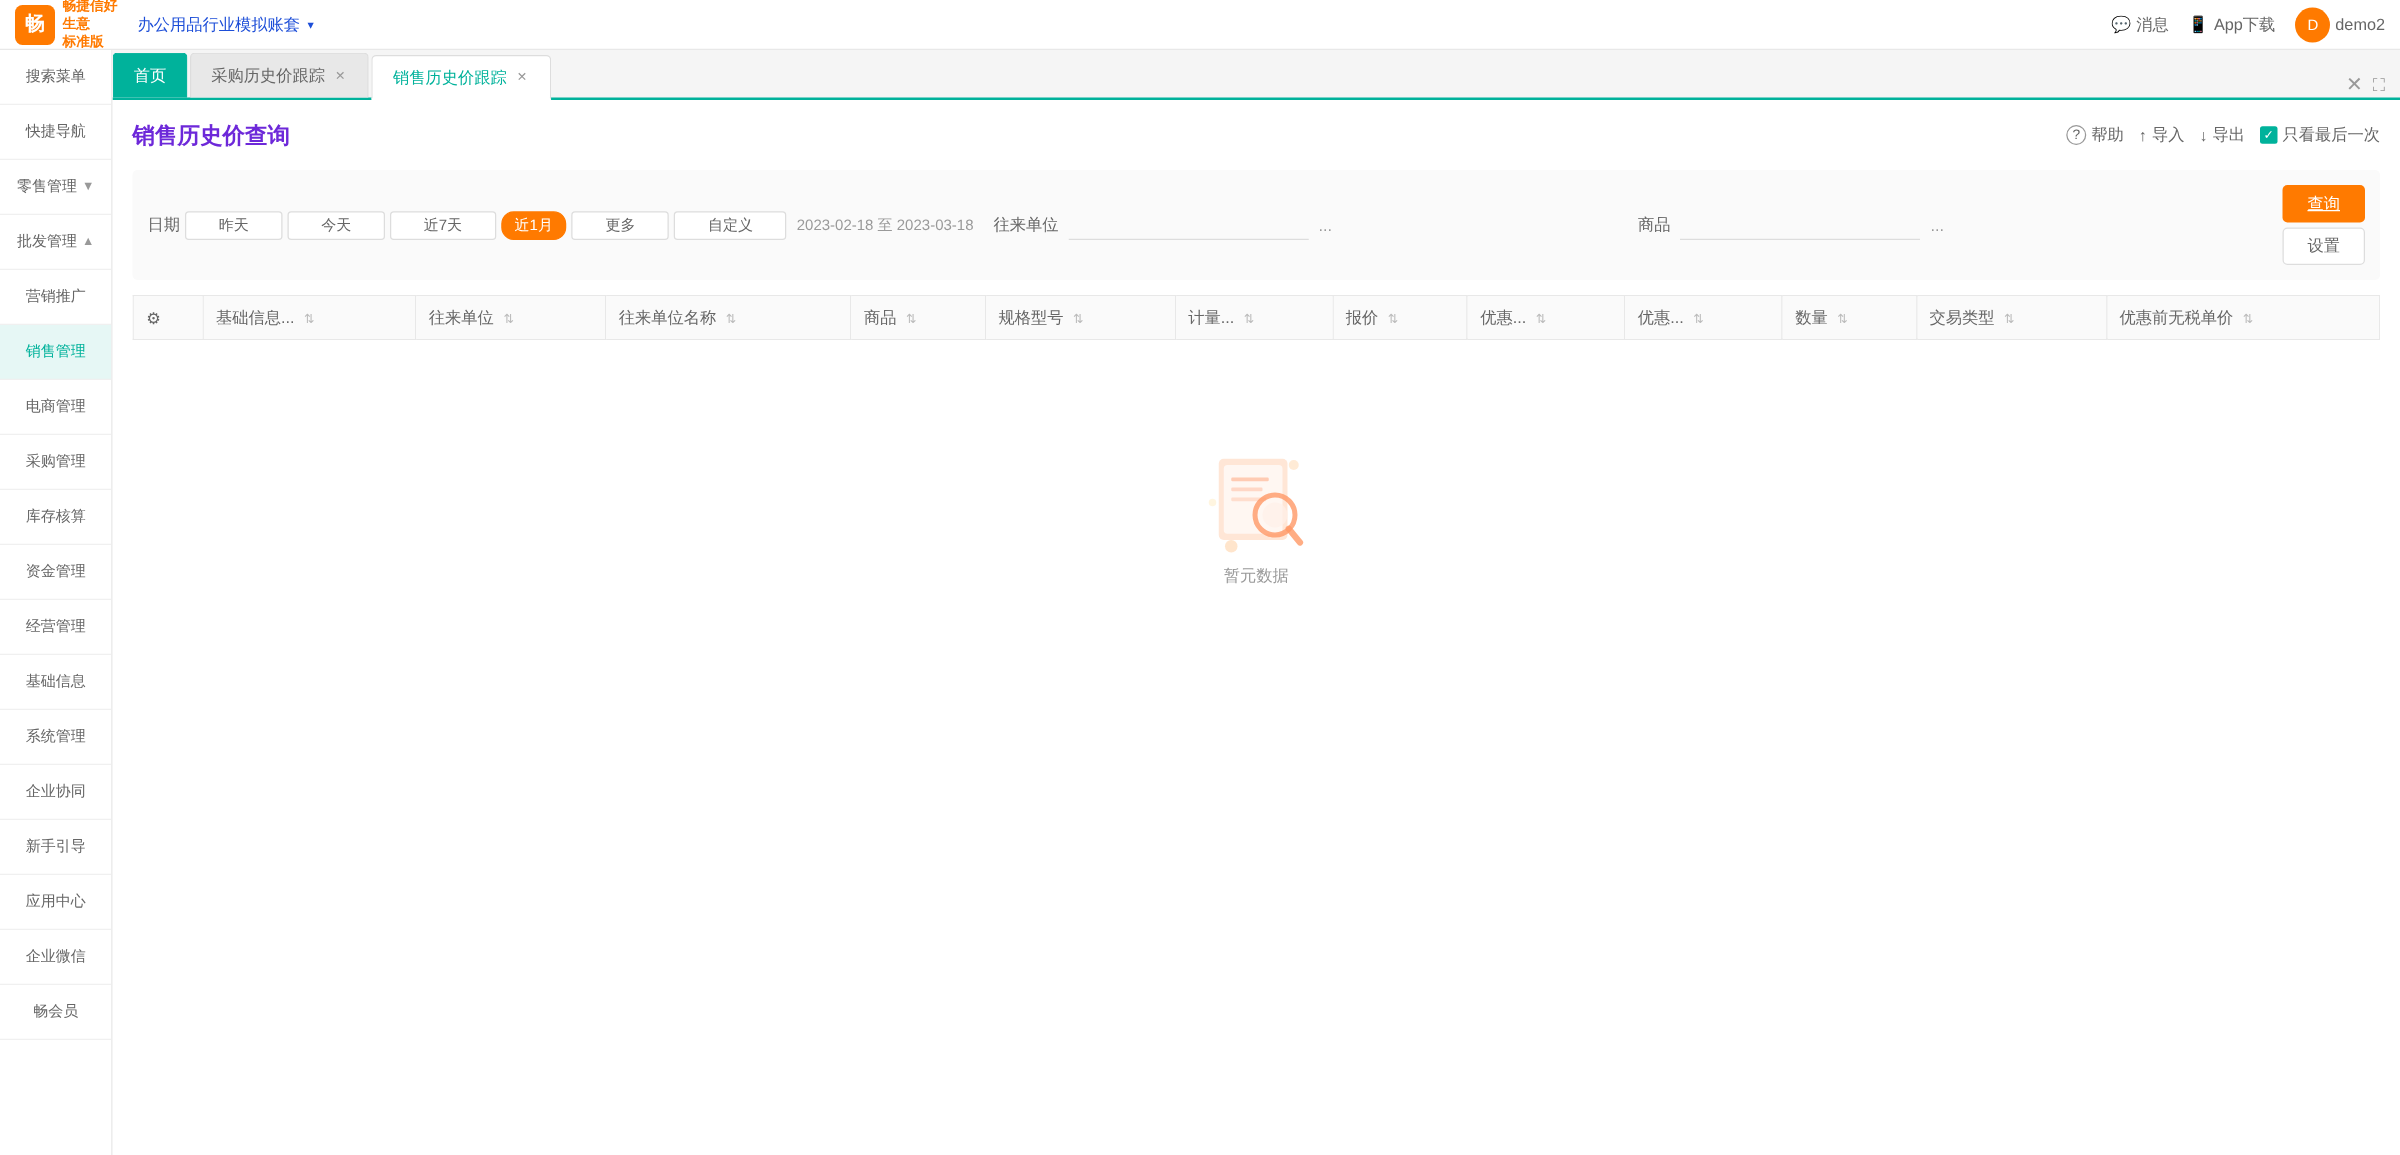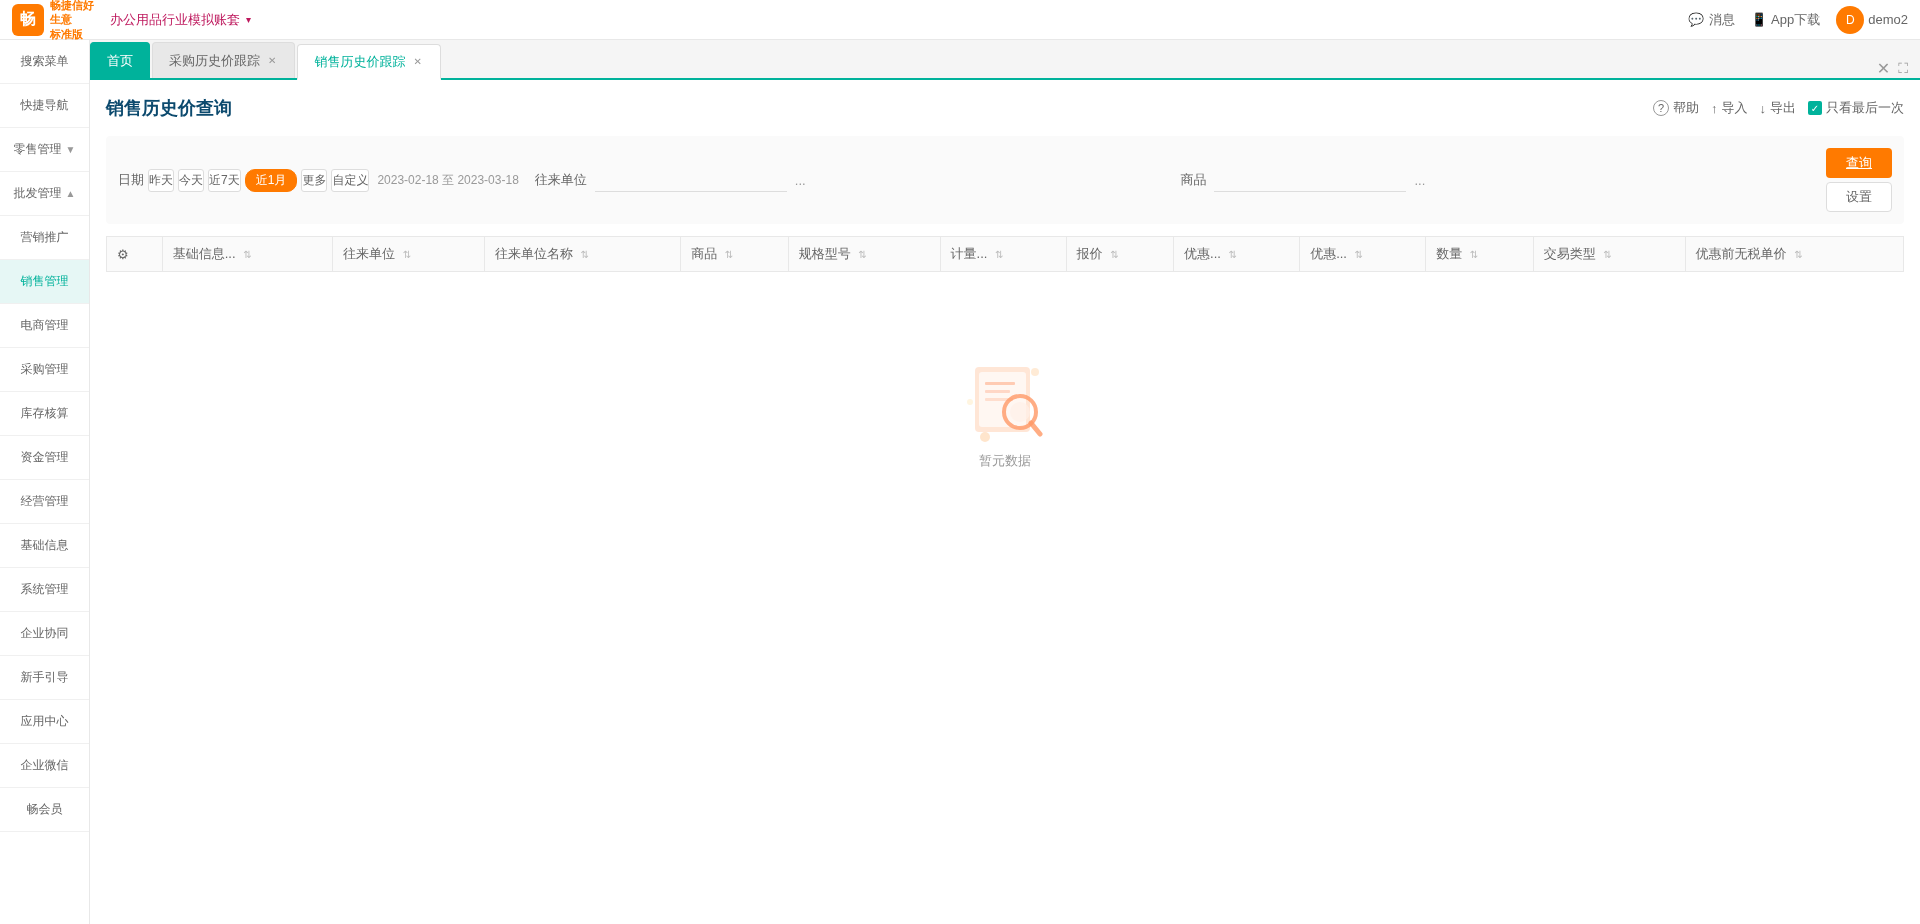--- a/index.html
+++ b/index.html
@@ -11,7 +11,7 @@
     .logo-icon { width: 32px; height: 32px; background: #ff7a00; border-radius: 6px; display: flex; align-items: center; justify-content: center; color: white; font-size: 16px; font-weight: bold; flex-shrink: 0; }
     .logo-text { font-size: 11px; color: #ff7a00; line-height: 1.3; font-weight: bold; }
     .top-bar-title { flex: 1; display: flex; align-items: center; gap: 6px; color: #666; font-size: 13px; }
-    .top-bar-title span { color: #be185d; }
+    .top-bar-title span { color: #1d4ed8; }
     .top-bar-dropdown { color: #999; font-size: 10px; }
     .top-bar-right { display: flex; align-items: center; gap: 16px; margin-left: auto; color: #666; font-size: 13px; }
     .top-bar-right-item { display: flex; align-items: center; gap: 4px; cursor: pointer; }

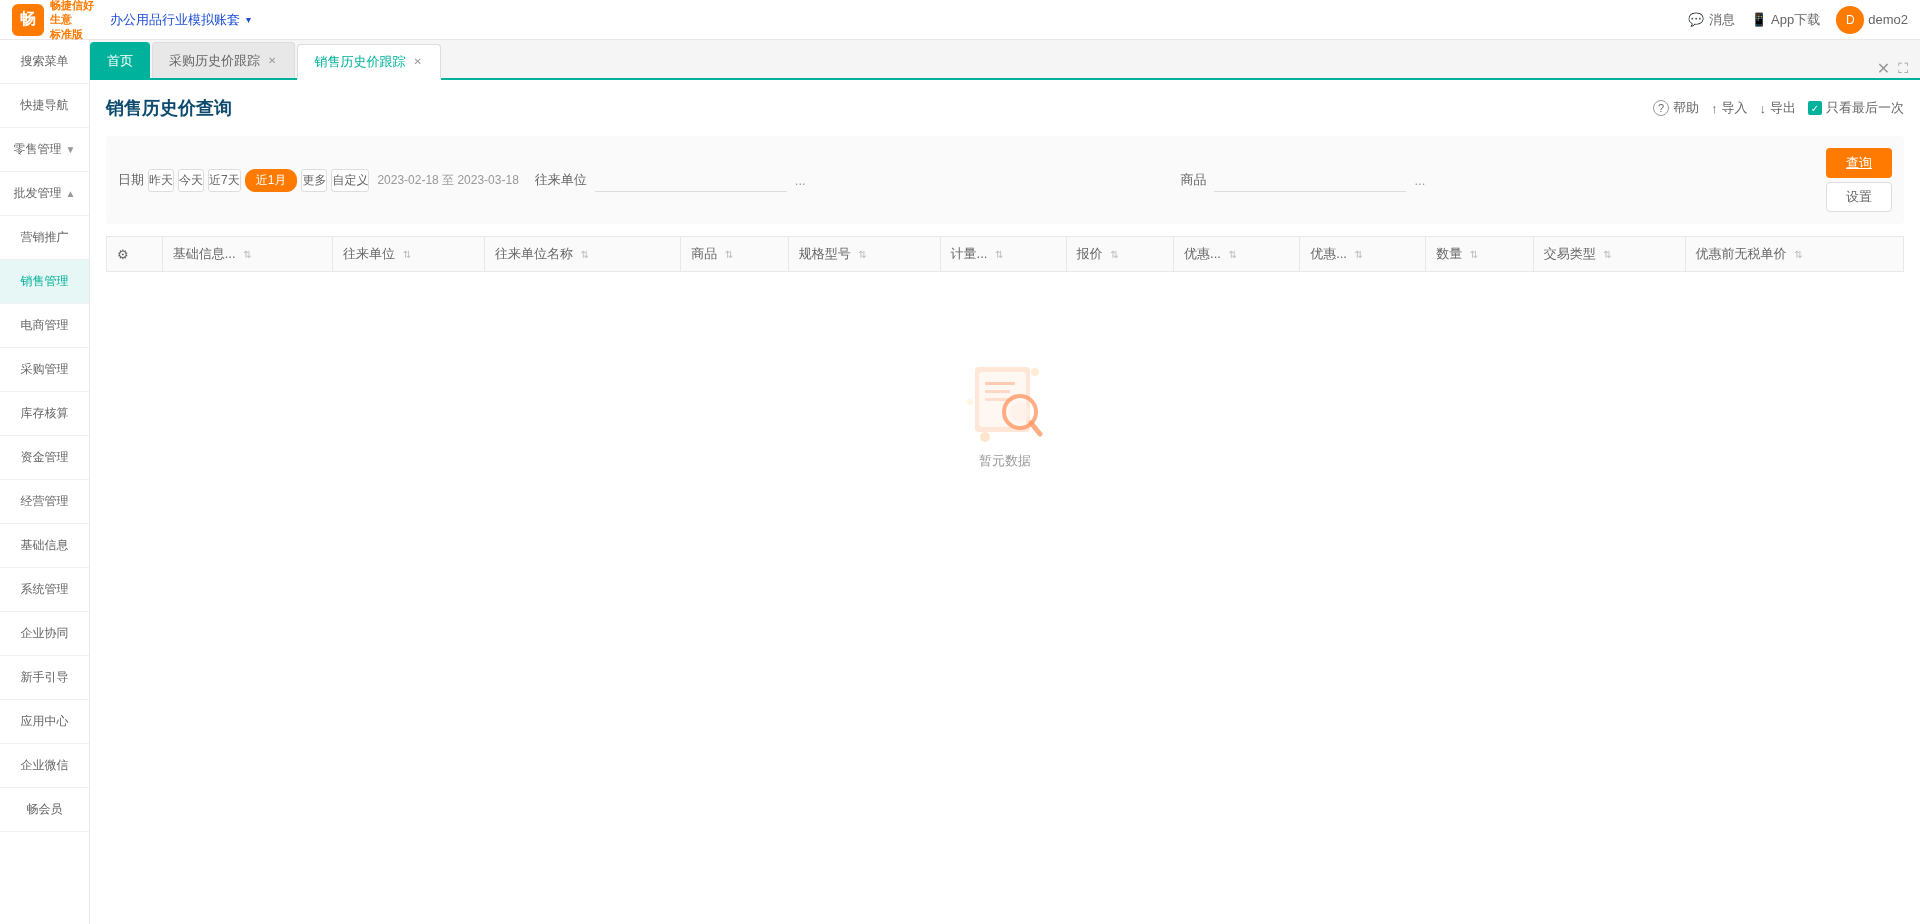--- a/index.html
+++ b/index.html
@@ -42,7 +42,7 @@
 
     
     .page-header { display: flex; align-items: center; justify-content: space-between; margin-bottom: 16px; }
-    .page-title { font-size: 18px; font-weight: bold; color: #0c4a6e; }
+    .page-title { font-size: 18px; font-weight: bold; color: #6d28d9; }
     .page-header-actions { display: flex; align-items: center; gap: 12px; font-size: 13px; color: #666; }
     .page-header-actions .action-item { display: flex; align-items: center; gap: 4px; cursor: pointer; }
     .checkbox-wrap { display: flex; align-items: center; gap: 4px; }

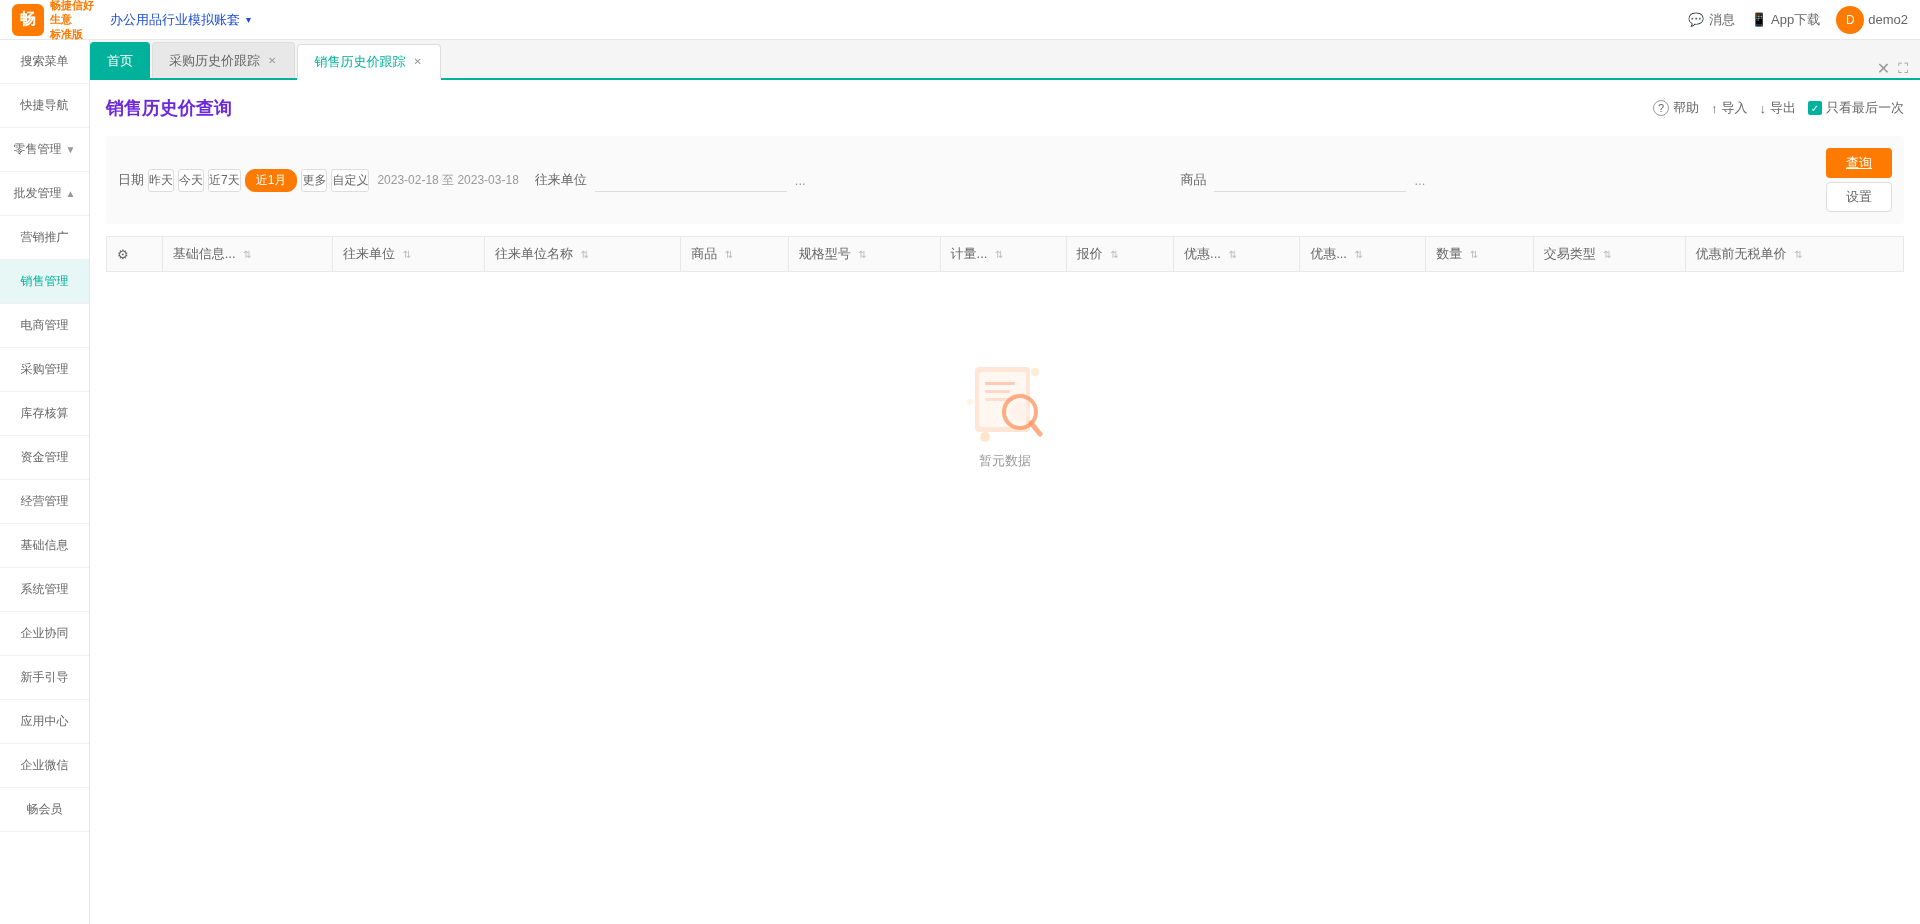--- a/index.html
+++ b/index.html
@@ -53,7 +53,7 @@
     .filter-group { display: flex; align-items: center; gap: 4px; }
     .filter-label { color: #666; font-size: 13px; white-space: nowrap; }
     .date-btns { display: flex; align-items: center; gap: 4px; }
-    .date-btn { padding: 2px 0; border: 1px solid #ddd; border-radius: 3px; background: #fff; cursor: pointer; font-size: 12px; color: #666; }
+    .date-btn { padding: 2px 26px; border: 1px solid #ddd; border-radius: 3px; background: #fff; cursor: pointer; font-size: 12px; color: #666; }
     .date-btn.active { background: #ff7a00; color: white; border-color: #ff7a00; border-radius: 10px; padding: 2px 10px; }
     .date-range { font-size: 12px; color: #999; margin-left: 4px; }
     .filter-input-group { display: flex; align-items: center; gap: 8px; flex: 1; }

